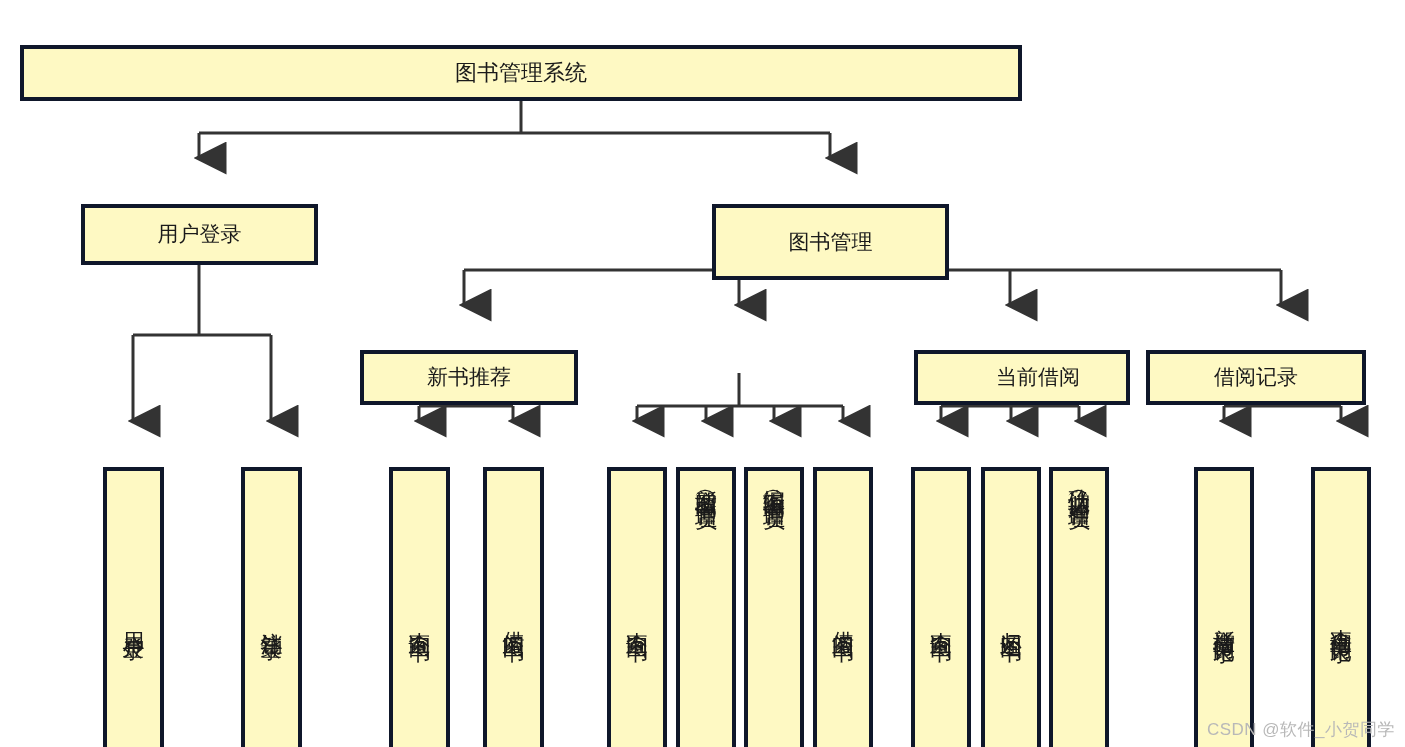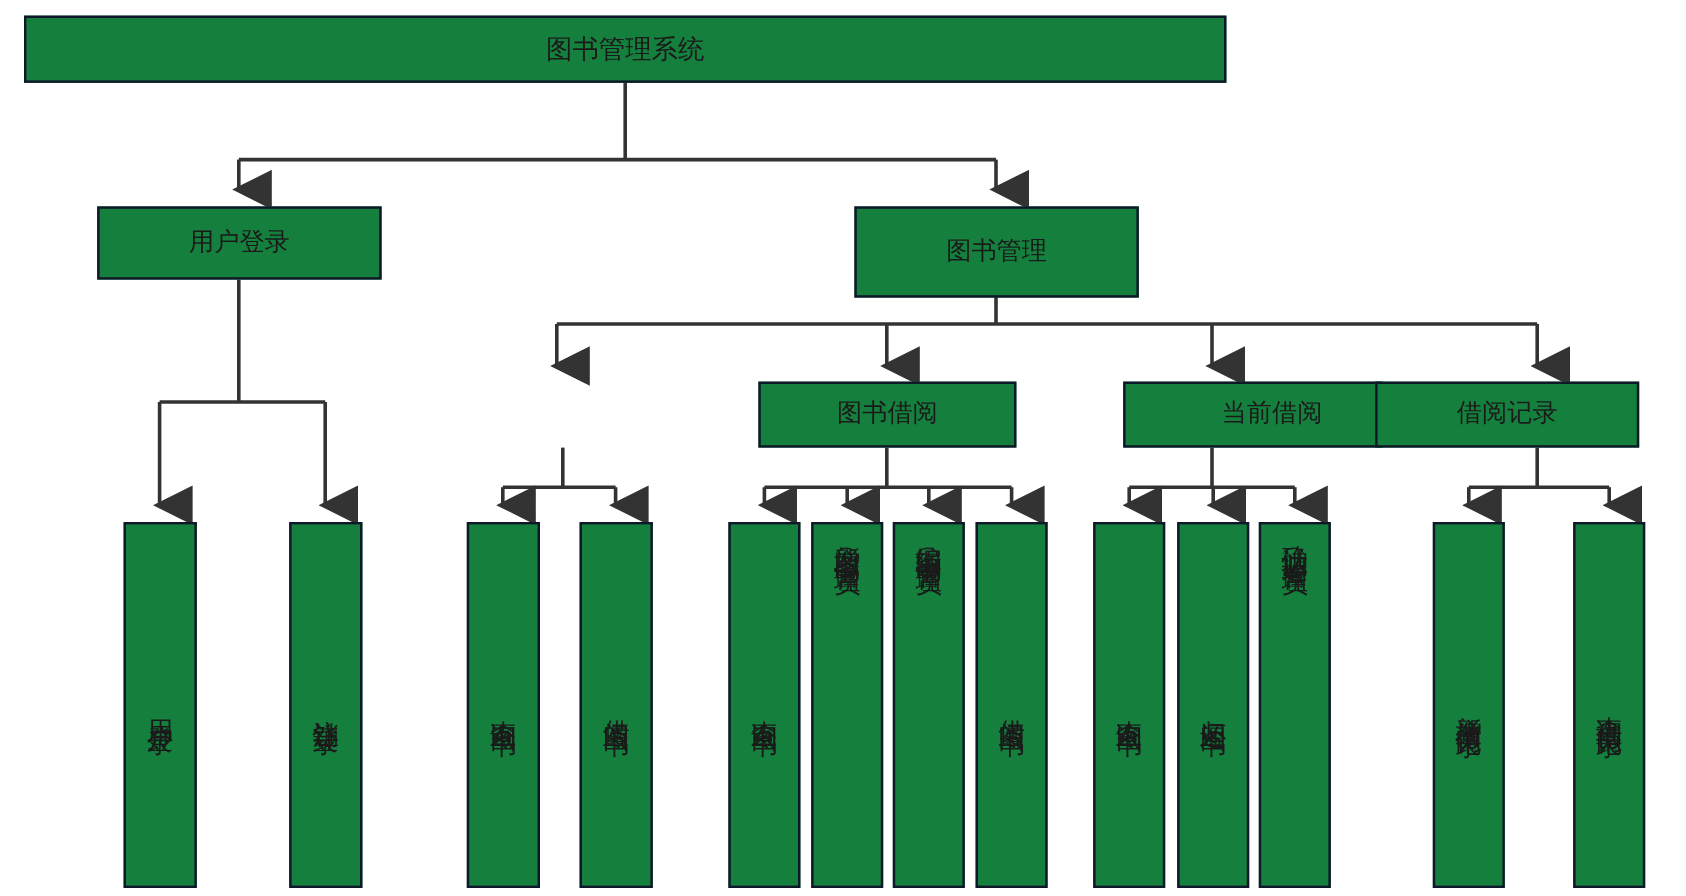--- a/index.html
+++ b/index.html
@@ -28,12 +28,13 @@
   .node {
     position: absolute;
     box-sizing: border-box;
-    background: #15803d;
-    border: 2px solid #0f172a;
+    background: #fef9c3;
+    border: 4px solid #0f172a;
     display: flex;
     align-items: center;
     justify-content: center;
     z-index: 2;
+    margin-top: 32px;
   }
   .node-label {
     color: #1a1a1a;

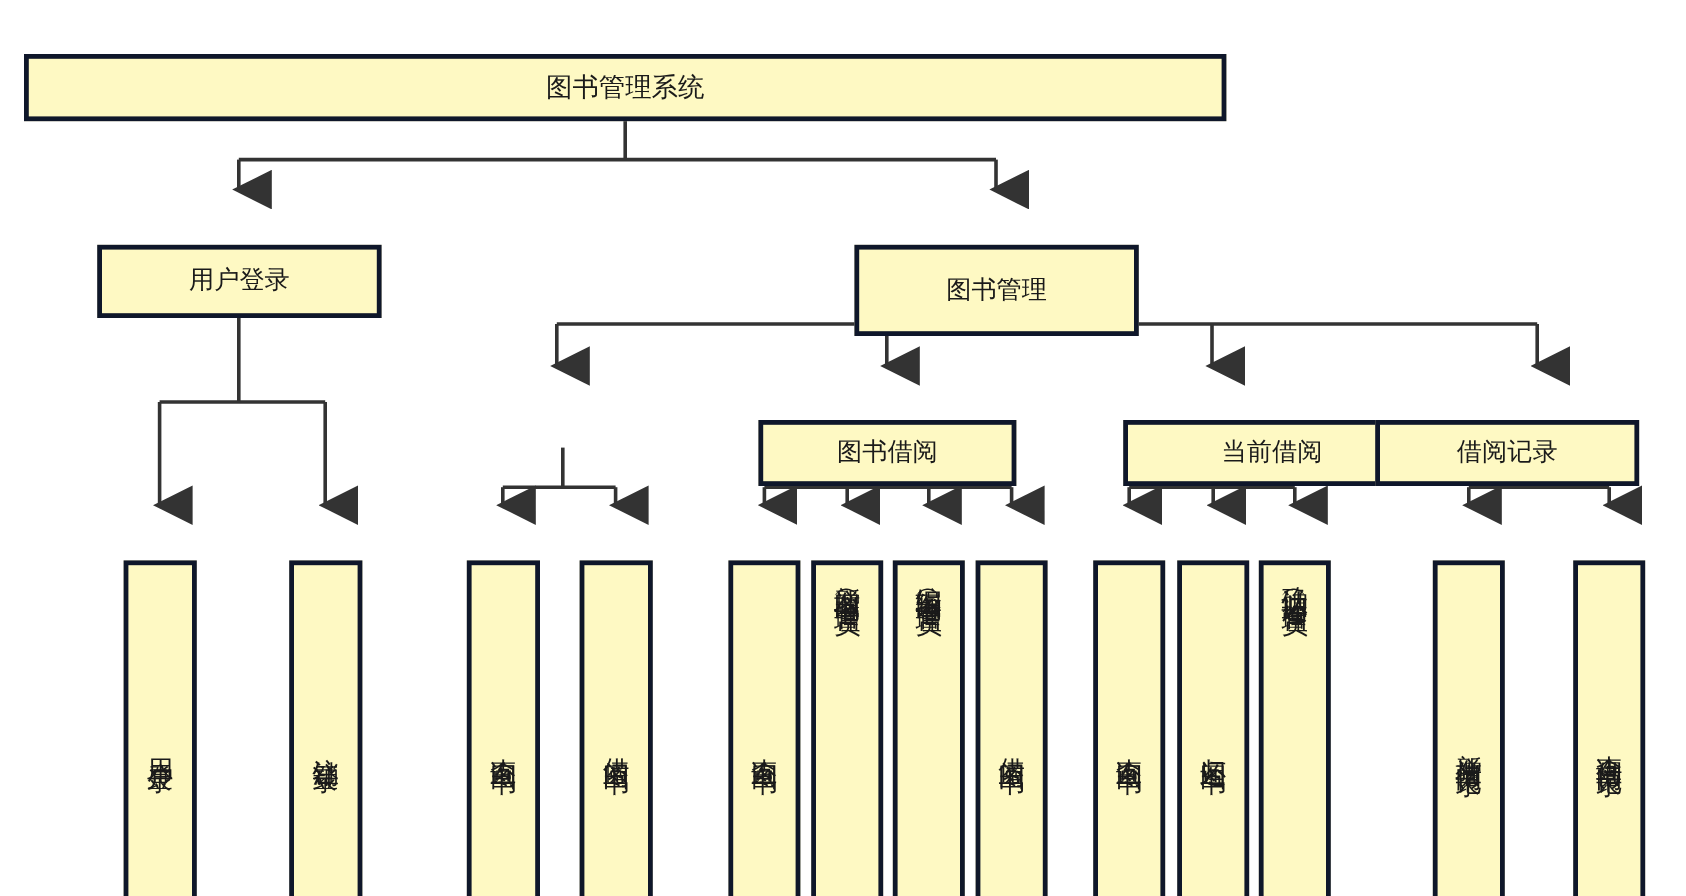--- a/index.html
+++ b/index.html
@@ -141,6 +141,9 @@
     <span class="node-label">图书管理</span>
   </div>
 
+  <div class="node horizontal" style="left:360px; top:318px; width:218px; height:55px;">
+    <span class="node-label">新书推荐</span>
+  </div>
 
   <div class="node horizontal" style="left:632px; top:318px; width:215px; height:55px;">
     <span class="node-label">图书借阅</span>

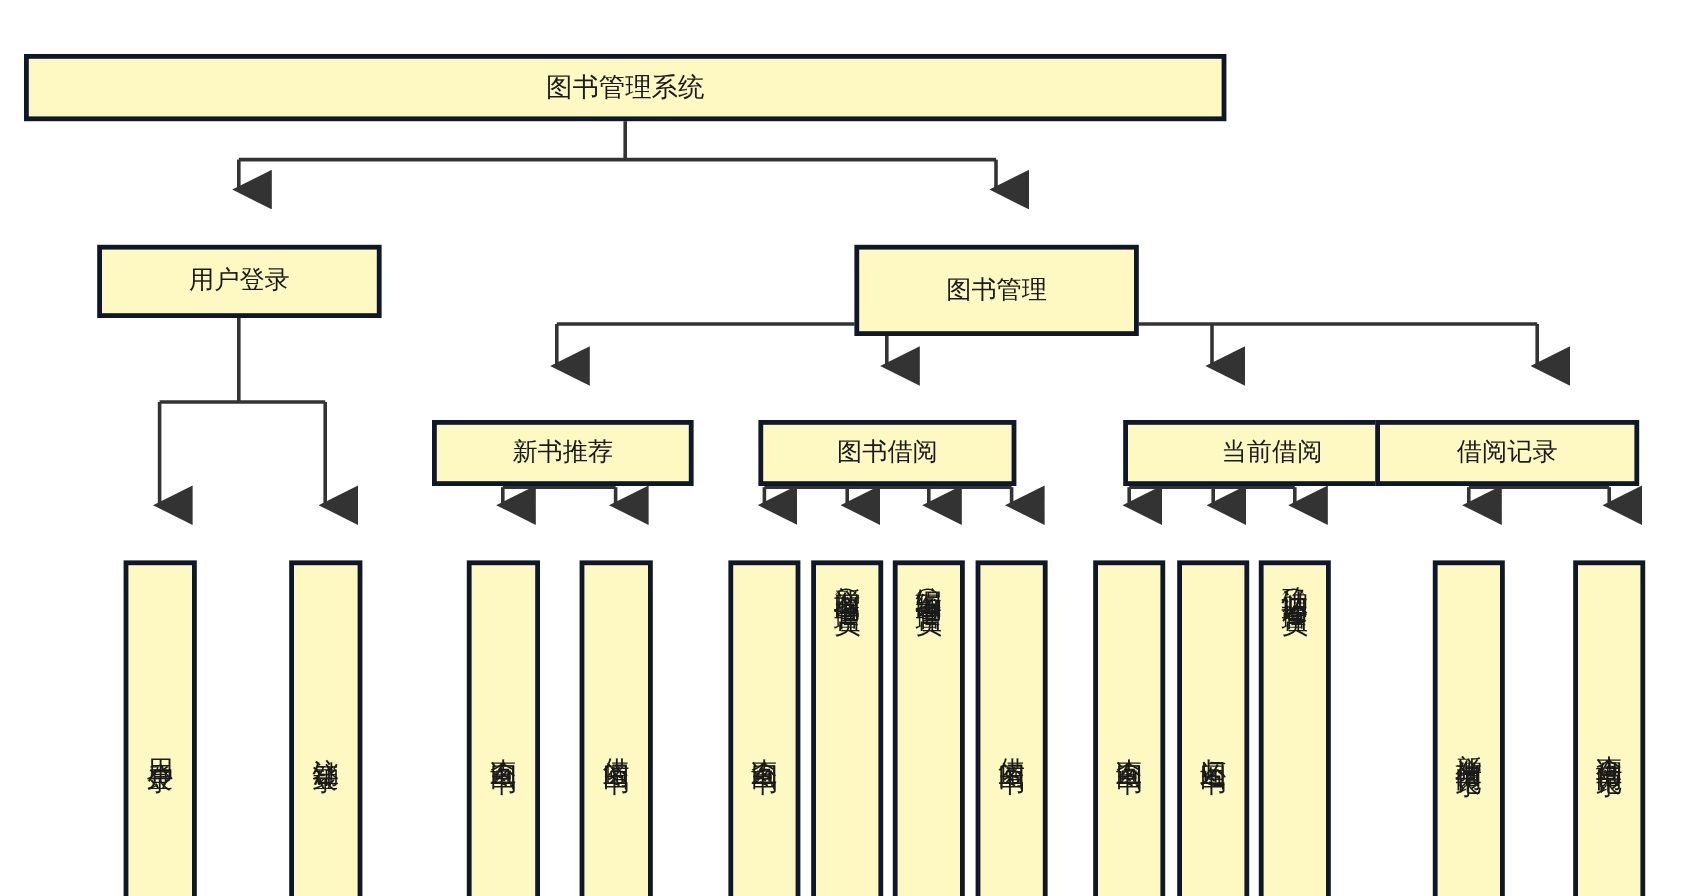--- a/index.html
+++ b/index.html
@@ -145,9 +145,6 @@
     <span class="node-label">新书推荐</span>
   </div>
 
-  <div class="node horizontal" style="left:632px; top:318px; width:215px; height:55px;">
-    <span class="node-label">图书借阅</span>
-  </div>
 
   <div class="node horizontal" style="left:936px; top:318px; width:216px; height:55px;padding-left:32px;">
     <span class="node-label">当前借阅</span>

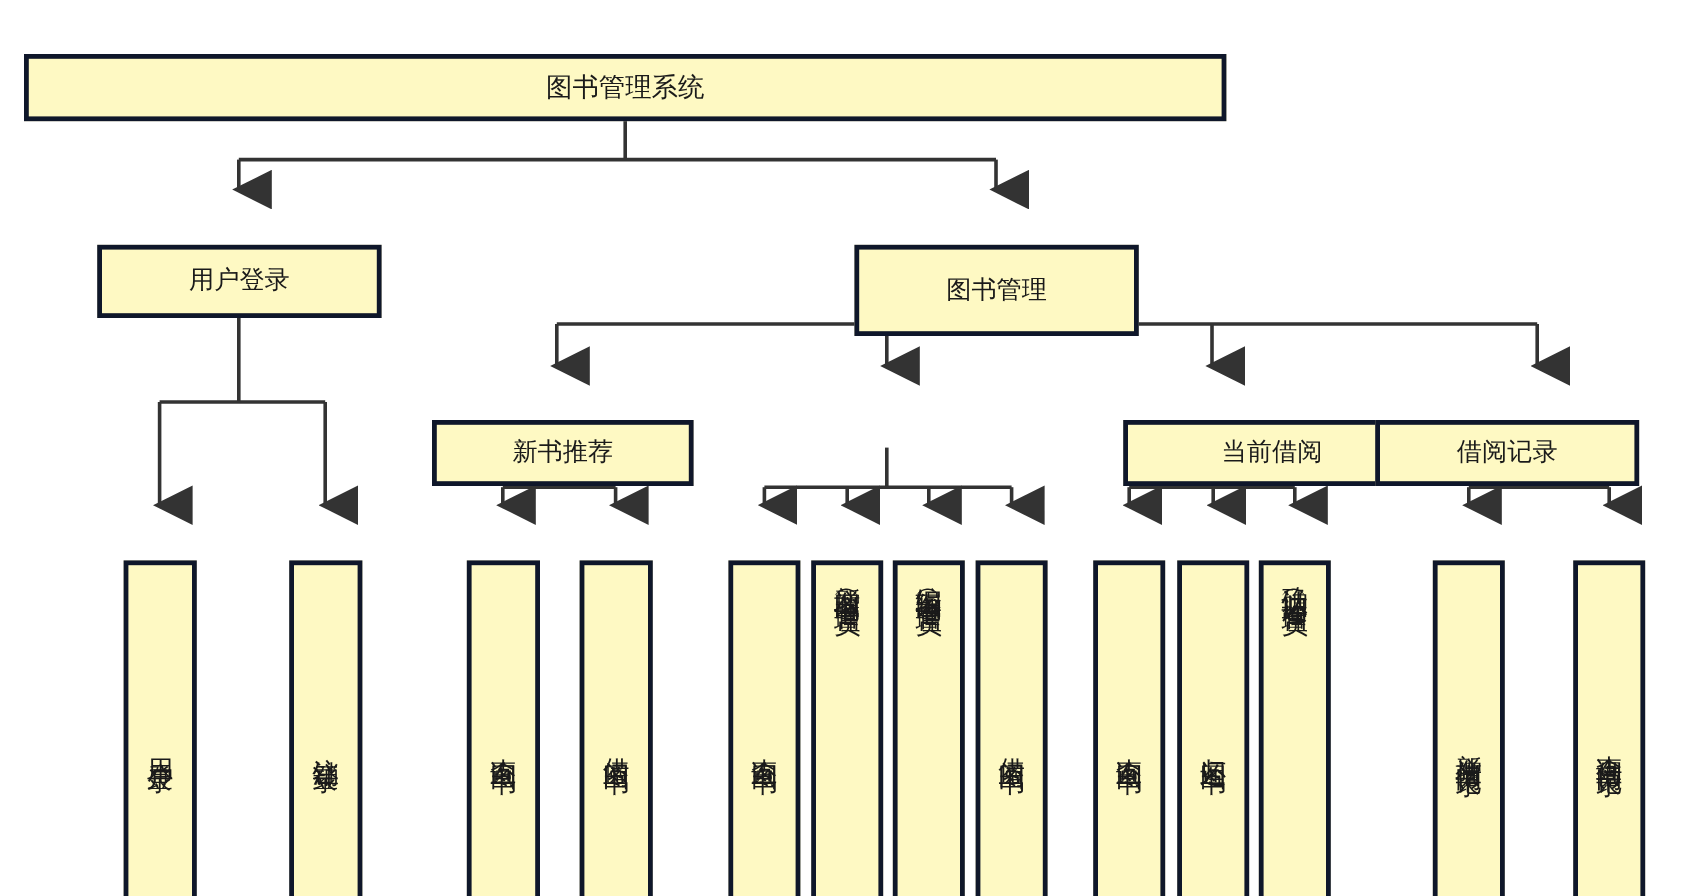--- a/index.html
+++ b/index.html
@@ -146,7 +146,7 @@
   </div>
 
 
-  <div class="node horizontal" style="left:936px; top:318px; width:216px; height:55px;padding-left:32px;">
+  <div class="node horizontal" style="left:914px; top:318px; width:216px; height:55px;padding-left:32px;">
     <span class="node-label">当前借阅</span>
   </div>
 

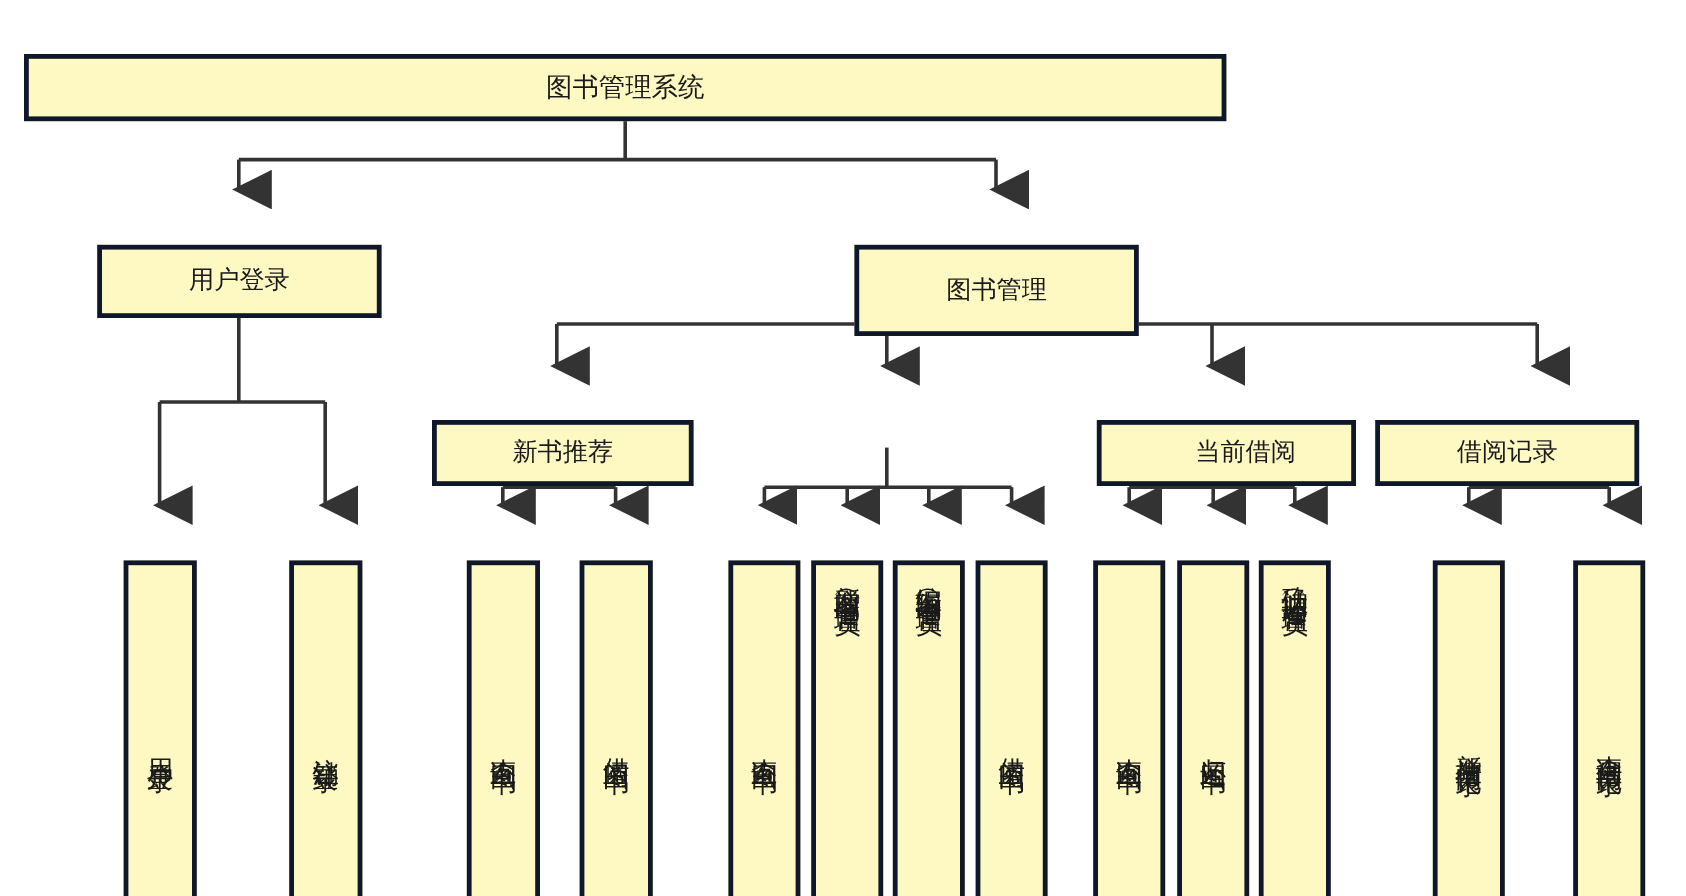--- a/index.html
+++ b/index.html
@@ -206,6 +206,7 @@
     <span class="node-label">查询借阅记录</span>
   </div>
 
+  <div id="watermark">CSDN @软件_小贺同学</div>
 
 </div>
 

